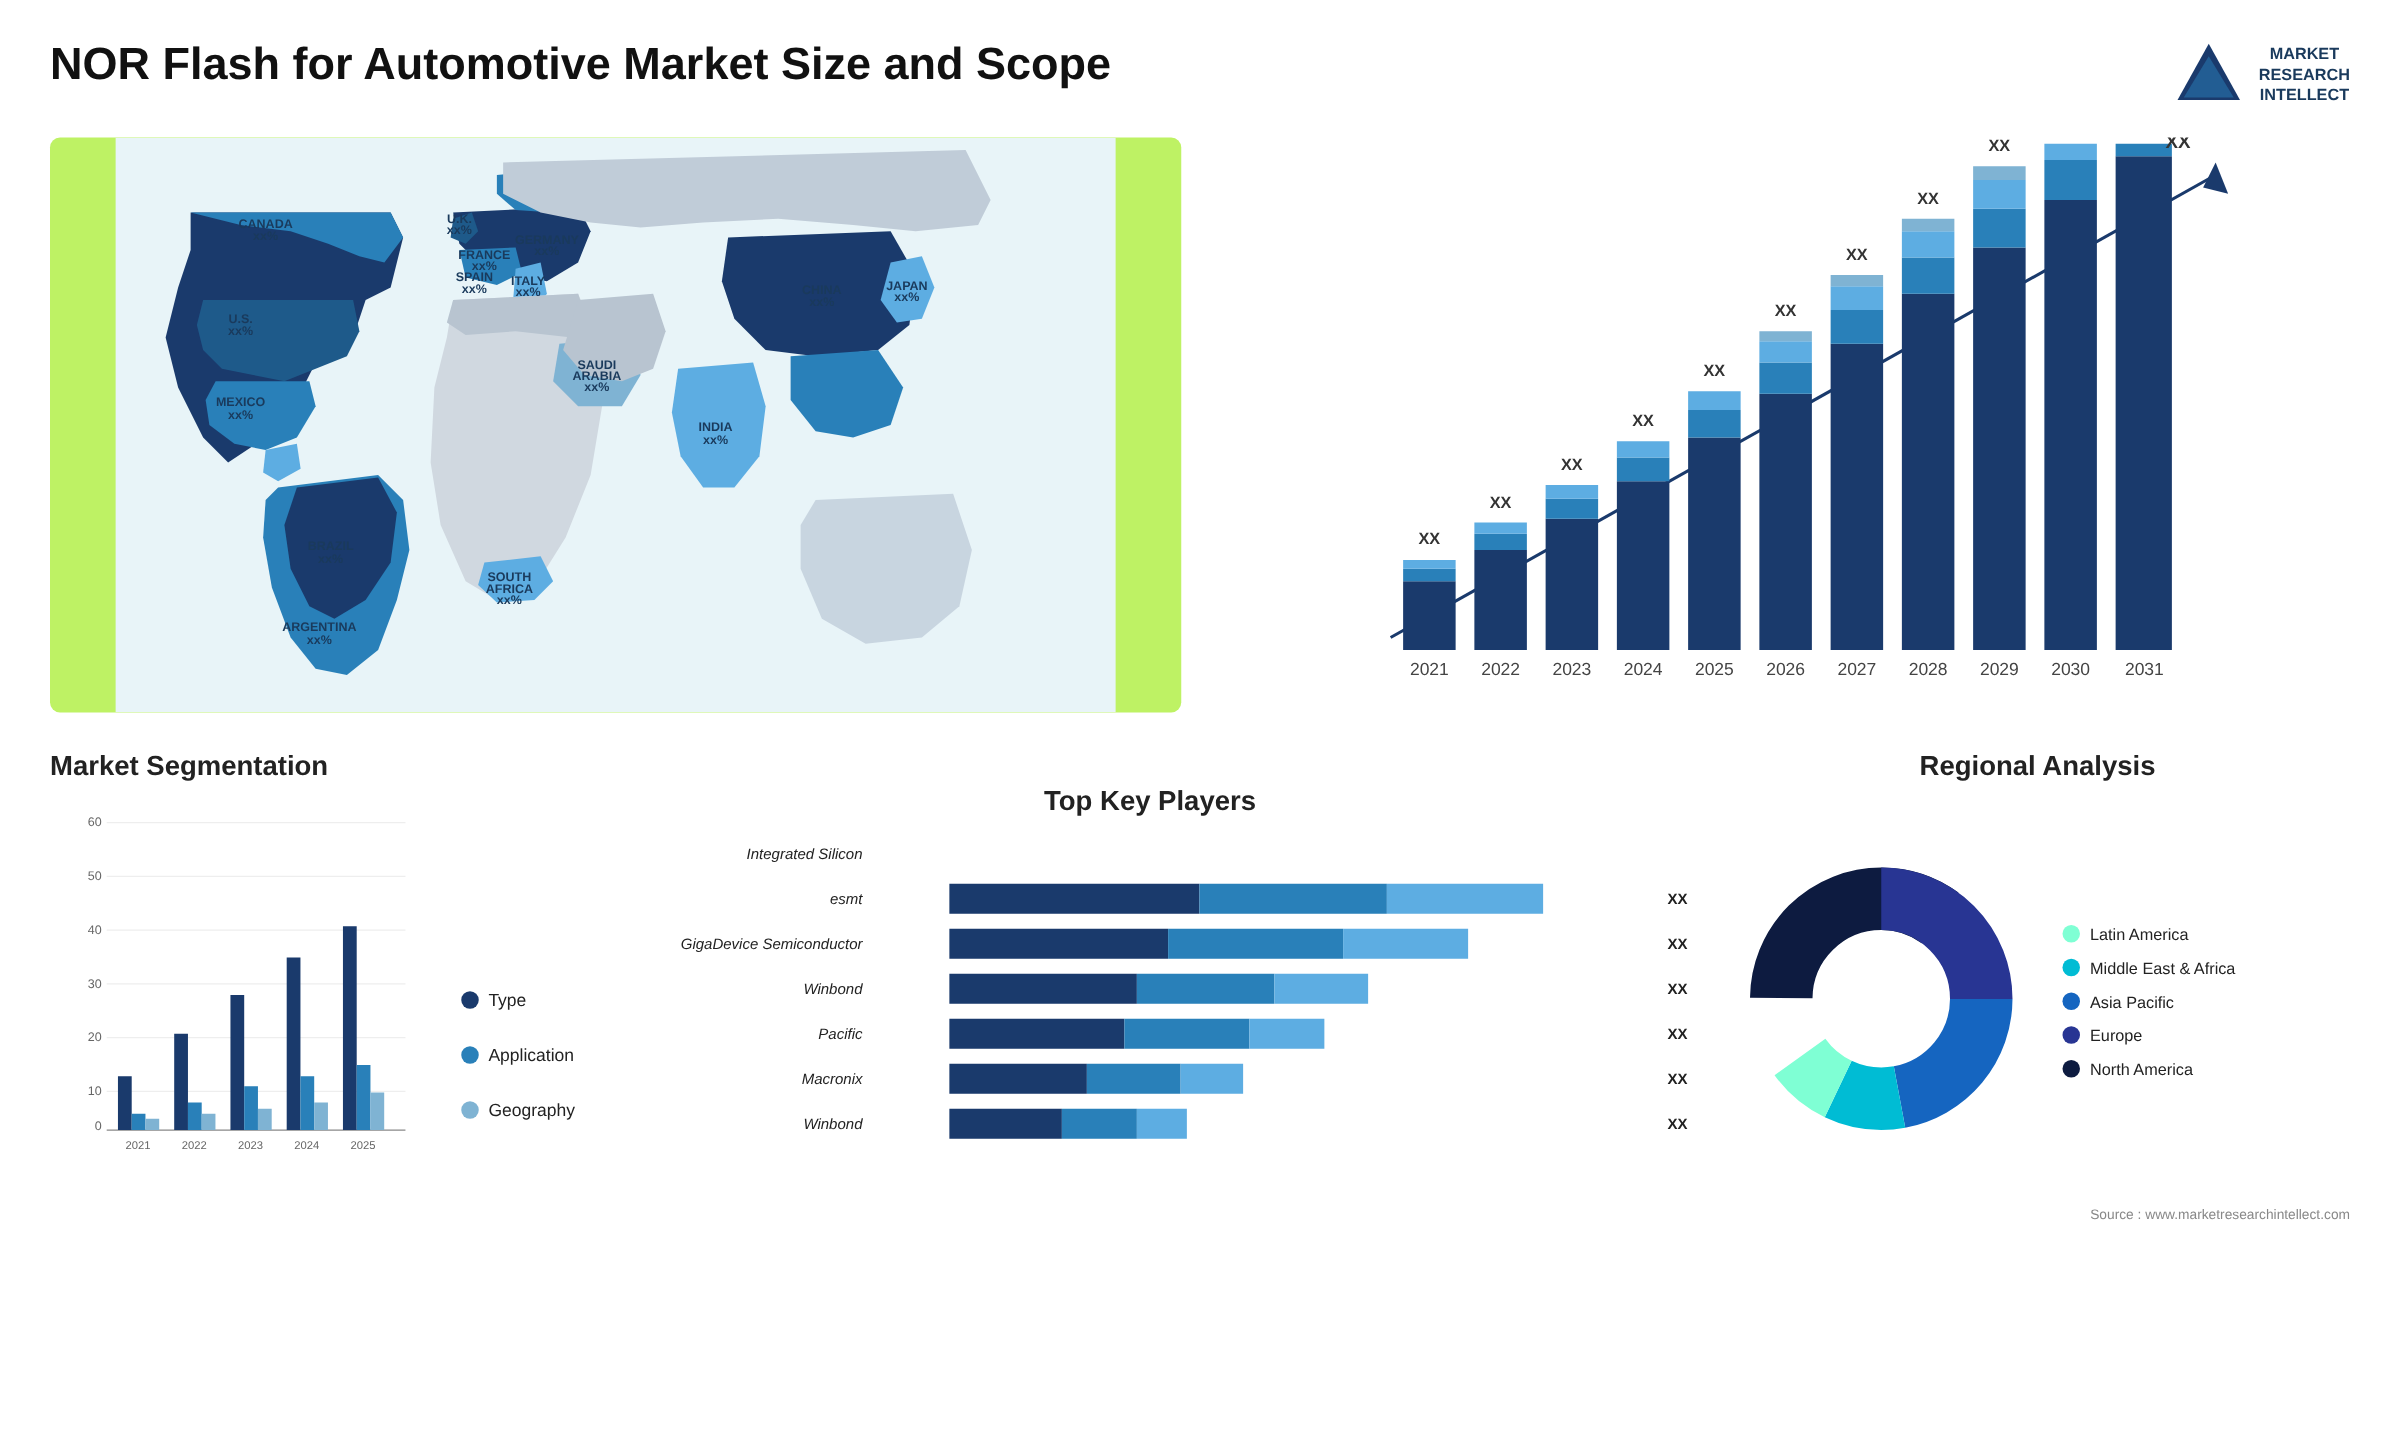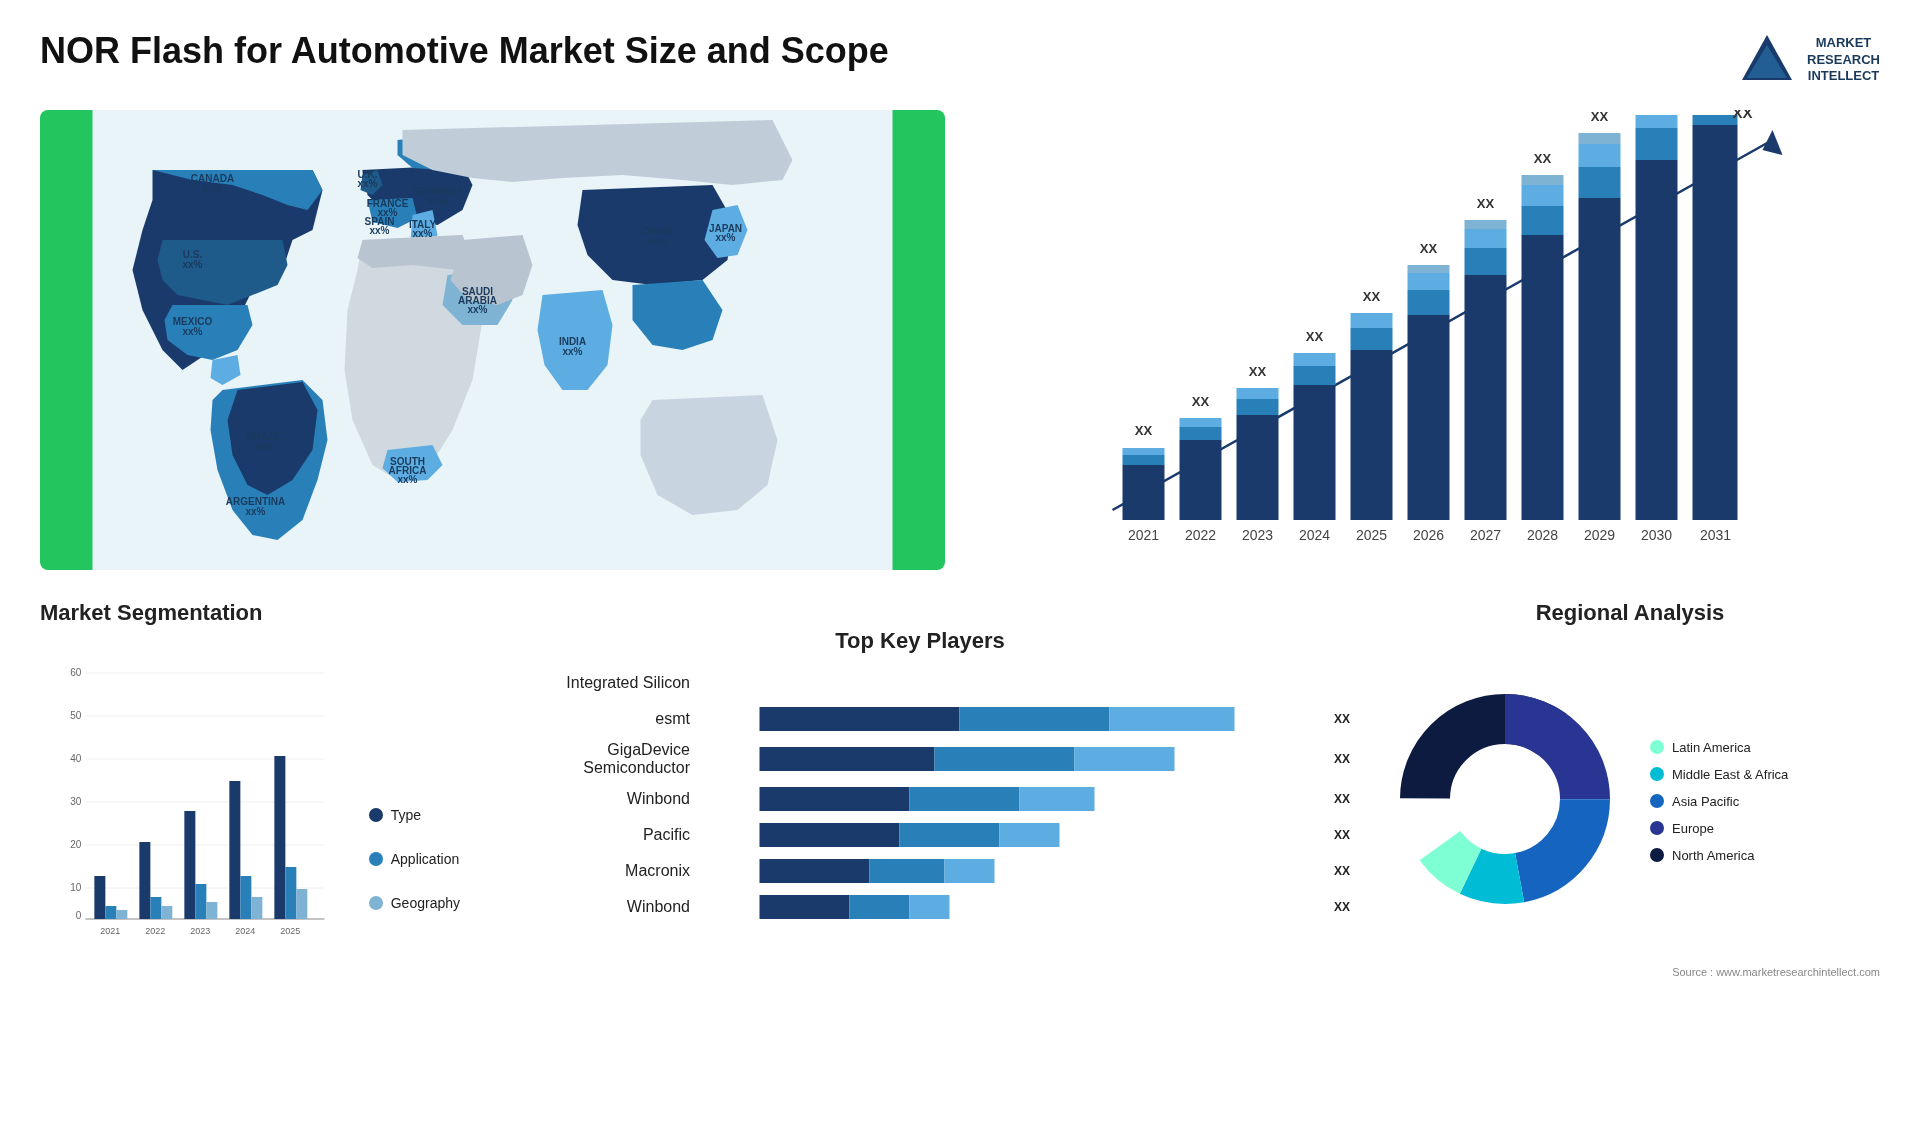--- a/index.html
+++ b/index.html
@@ -47,7 +47,7 @@
     .map-section {
       flex: 1;
       position: relative;
-      background: #22c55e;
+      background: #bef264;
       border-radius: 8px;
       overflow: hidden;
     }

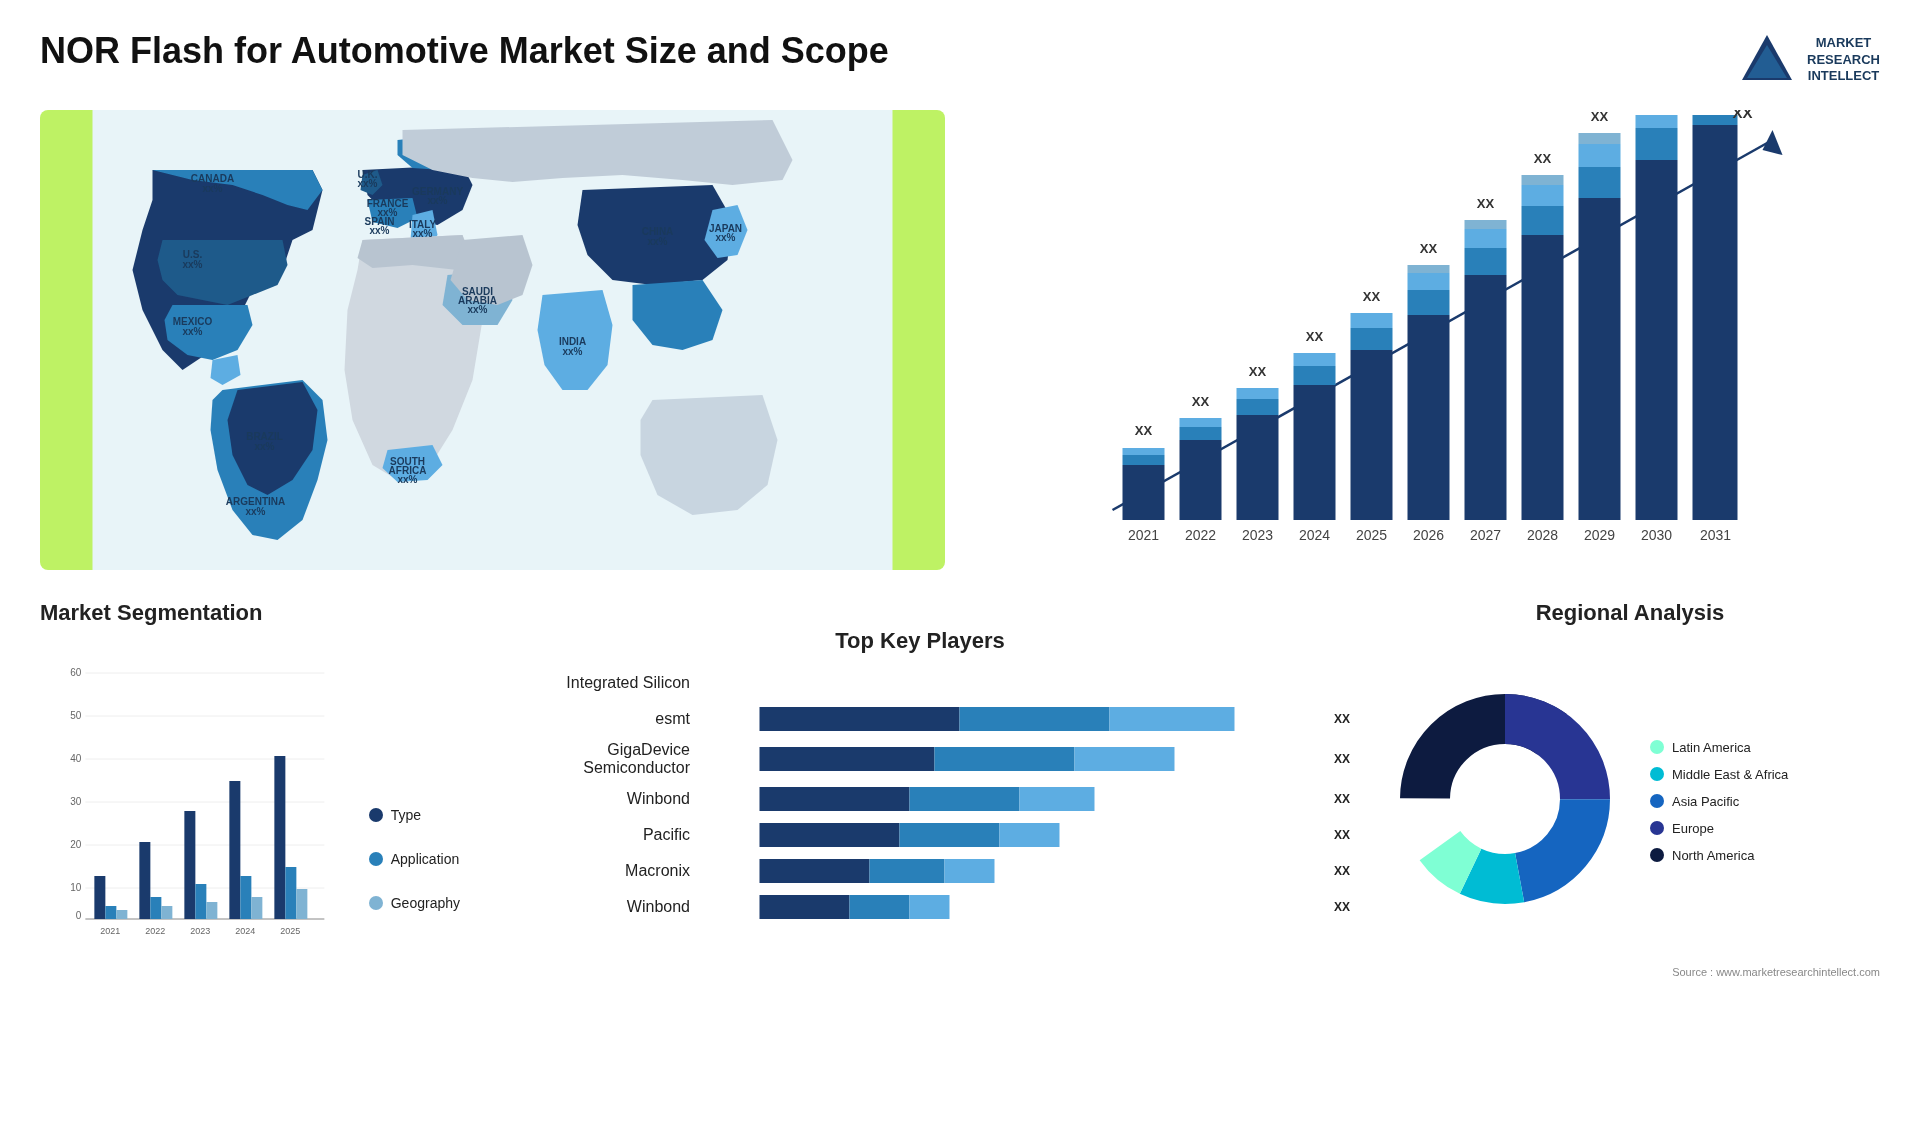--- a/index.html
+++ b/index.html
@@ -66,7 +66,6 @@
     .segmentation-section h3 {
       font-size: 22px;
       font-weight: 700;
-      margin-bottom: 15px;
     }
     .key-players-section {
       flex: 1;

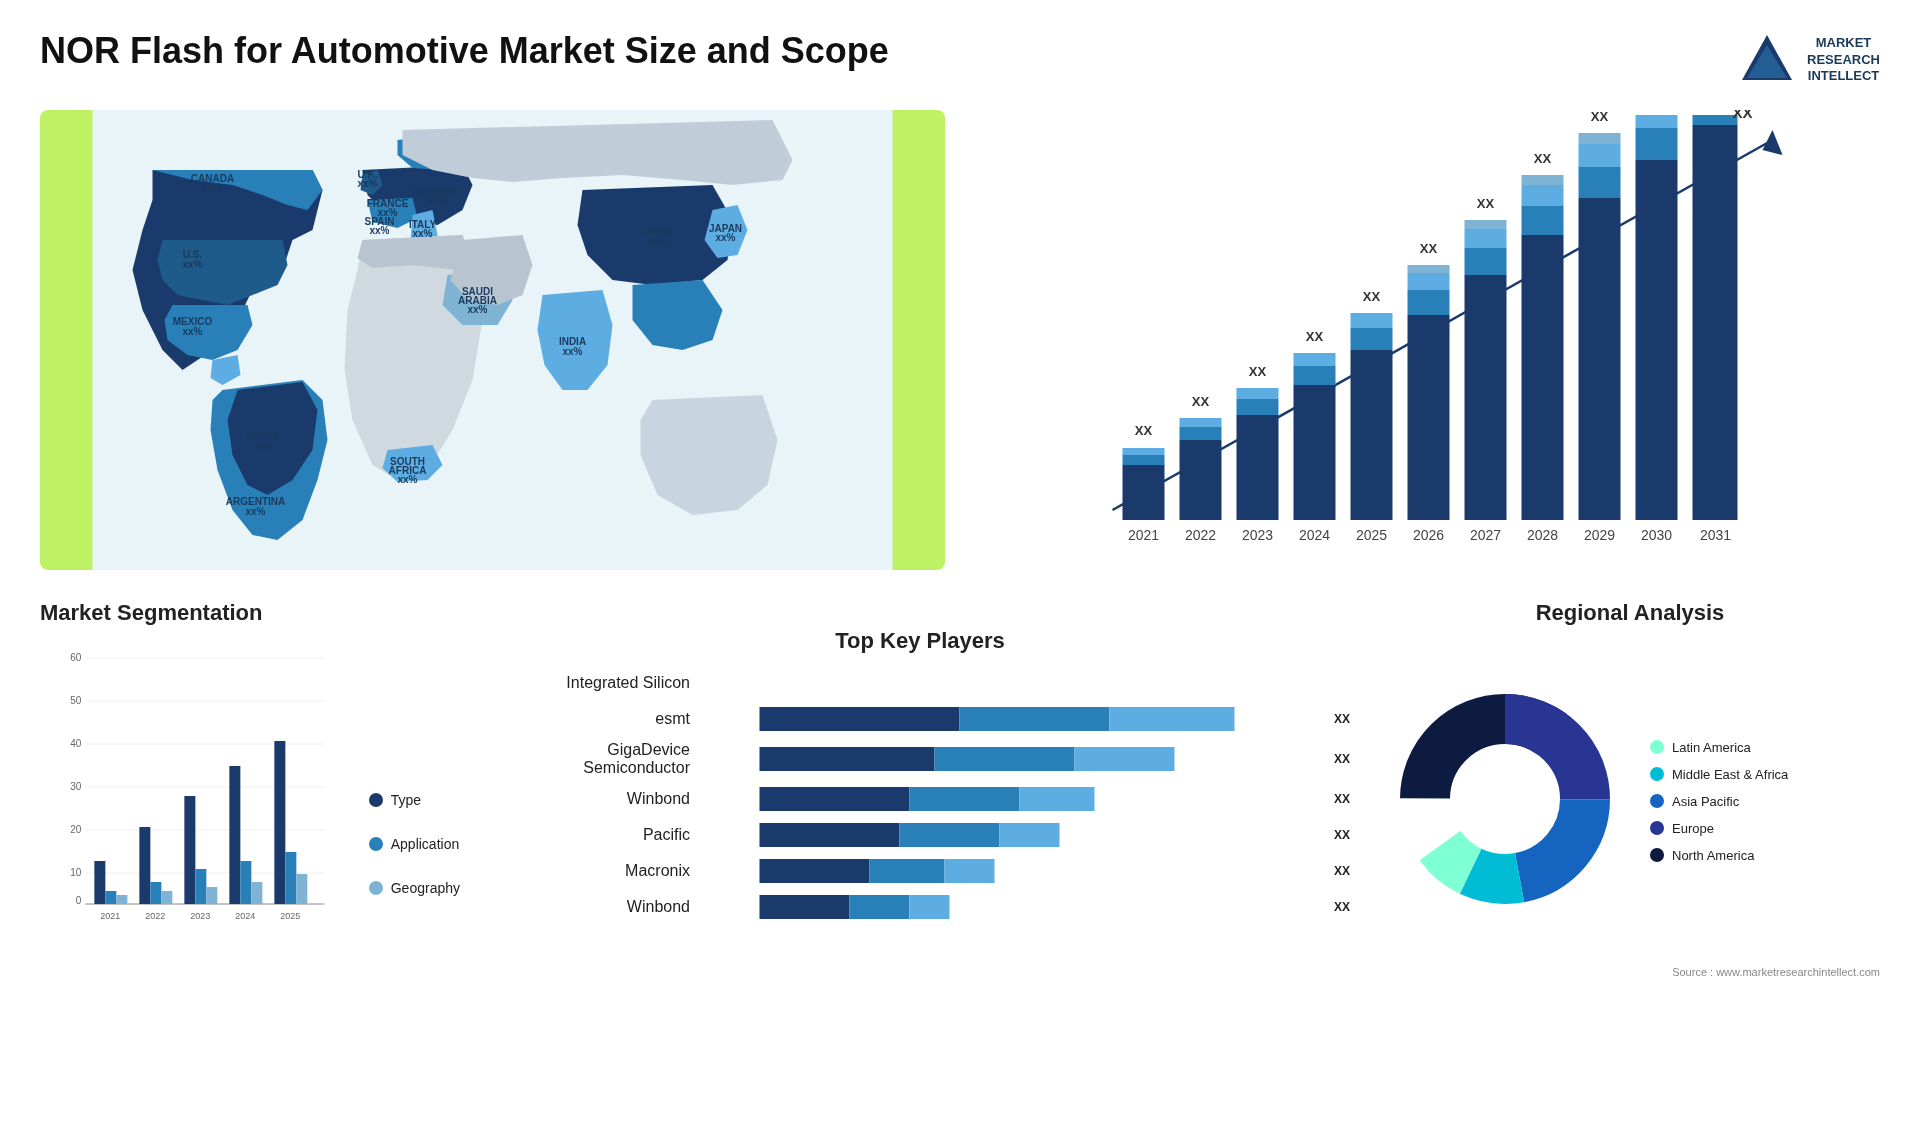--- a/index.html
+++ b/index.html
@@ -135,10 +135,11 @@
       gap: 10px;
     }
     .player-name {
-      font-size: 16px;
+      font-size: 12px;
       width: 180px;
       text-align: right;
       flex-shrink: 0;
+      font-style: italic;
     }
     .player-bar-container {
       flex: 1;

